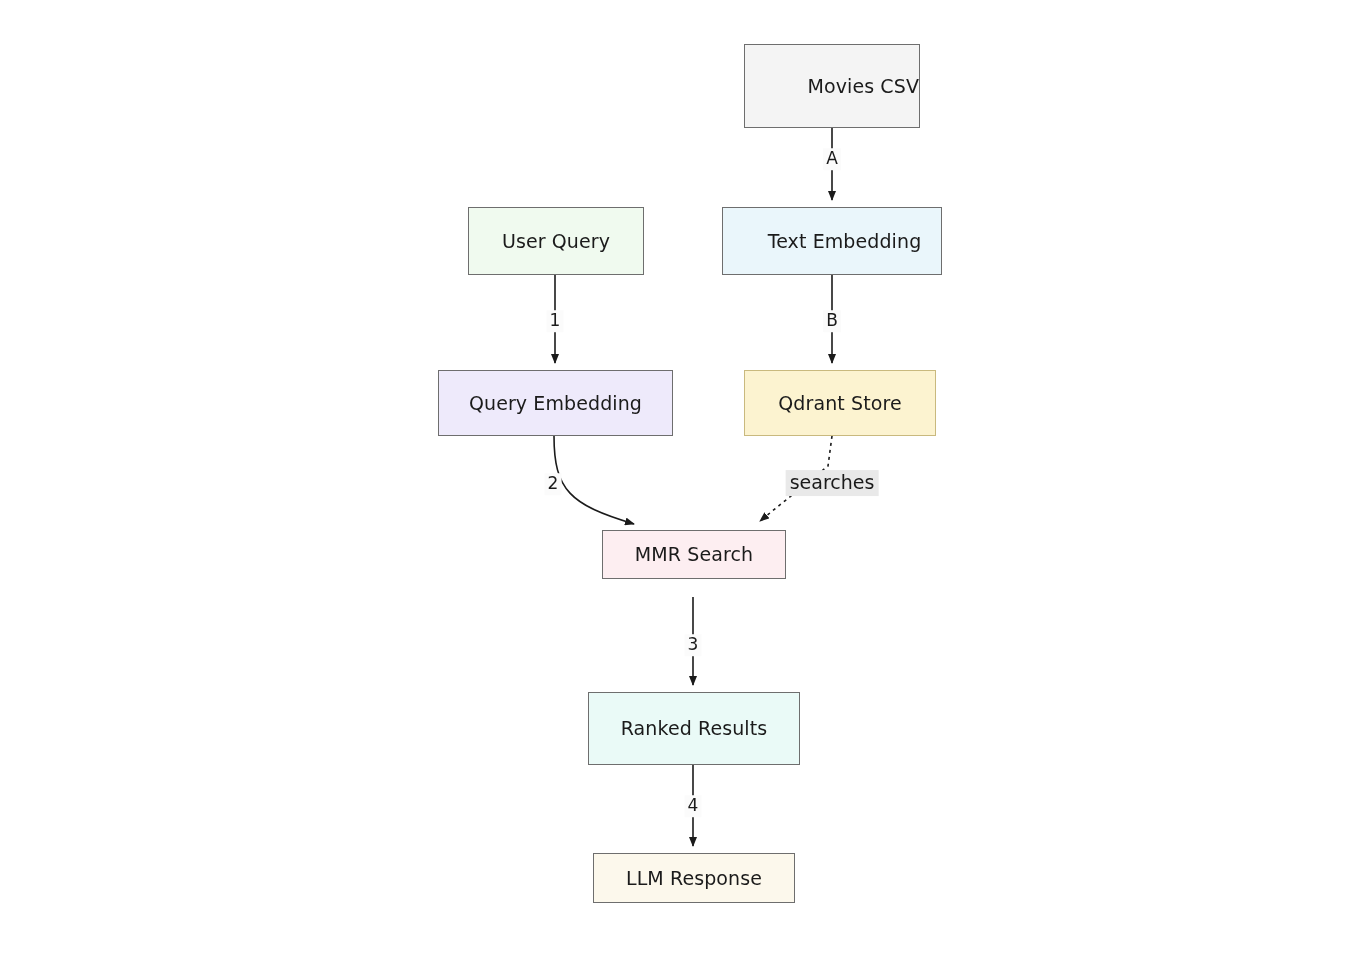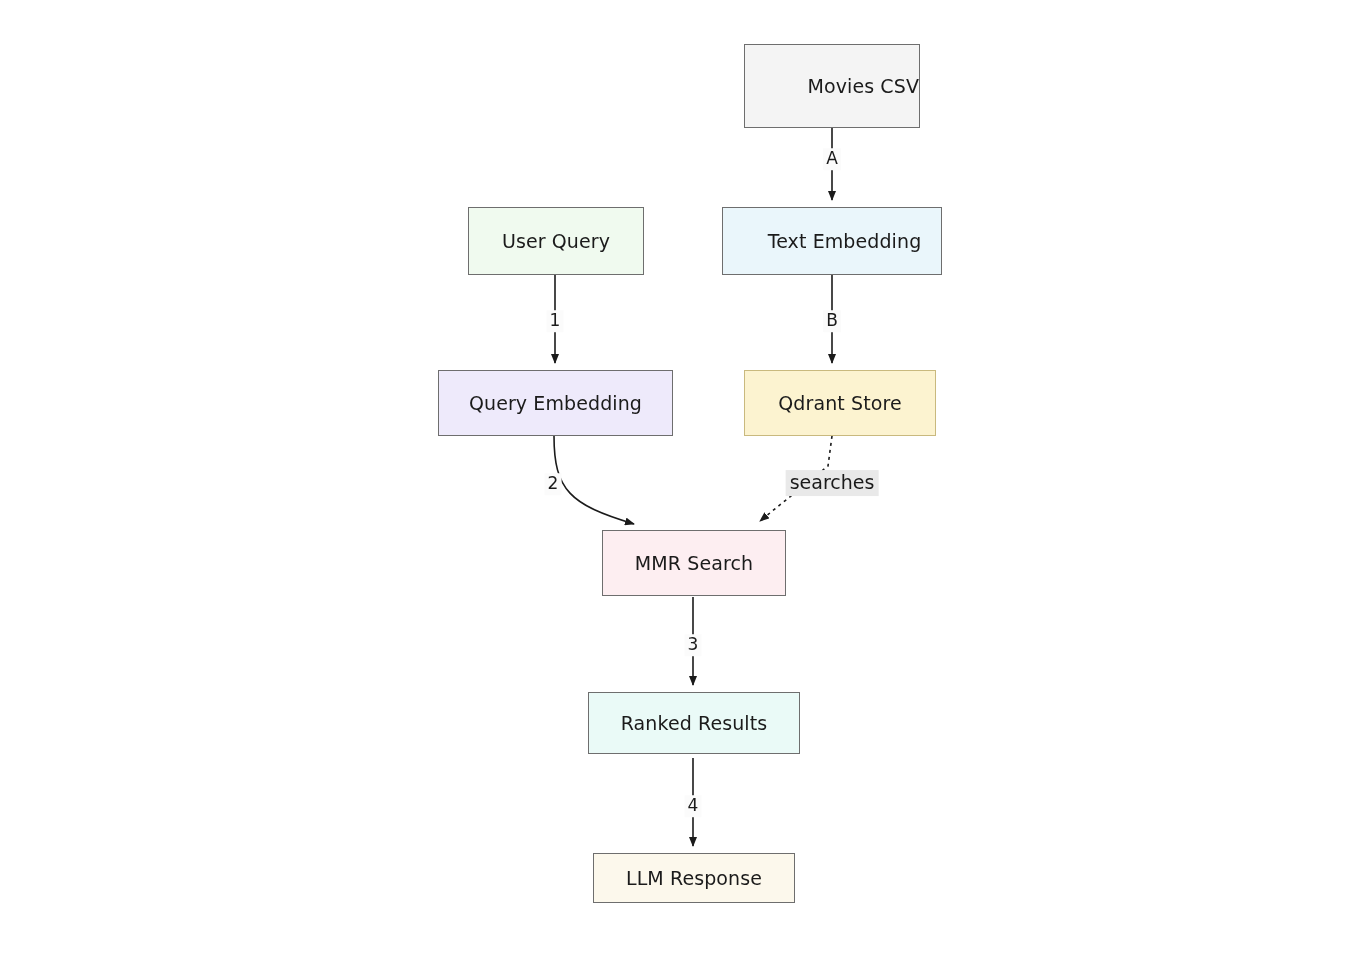--- a/index.html
+++ b/index.html
@@ -101,7 +101,7 @@
       <div class="node" style="left: 744px; top: 370px; width: 192px; height: 66px; background: rgb(252, 243, 208); border-color: rgb(201, 185, 126);">
         <span class="node-label">Qdrant Store</span>
       </div>
-      <div class="node" style="left: 602px; top: 530px; width: 184px; height: 66px; background: rgb(253, 238, 241); border-color: rgb(110, 110, 110);">
+      <div class="node" style="left: 602px; top: 530px; width: 184px; height: 49px; background: rgb(253, 238, 241); border-color: rgb(110, 110, 110);">
         <span class="node-label">MMR Search</span>
       </div>
       <div class="node" style="left: 588px; top: 692px; width: 212px; height: 62px; background: rgb(234, 250, 247); border-color: rgb(110, 110, 110);">

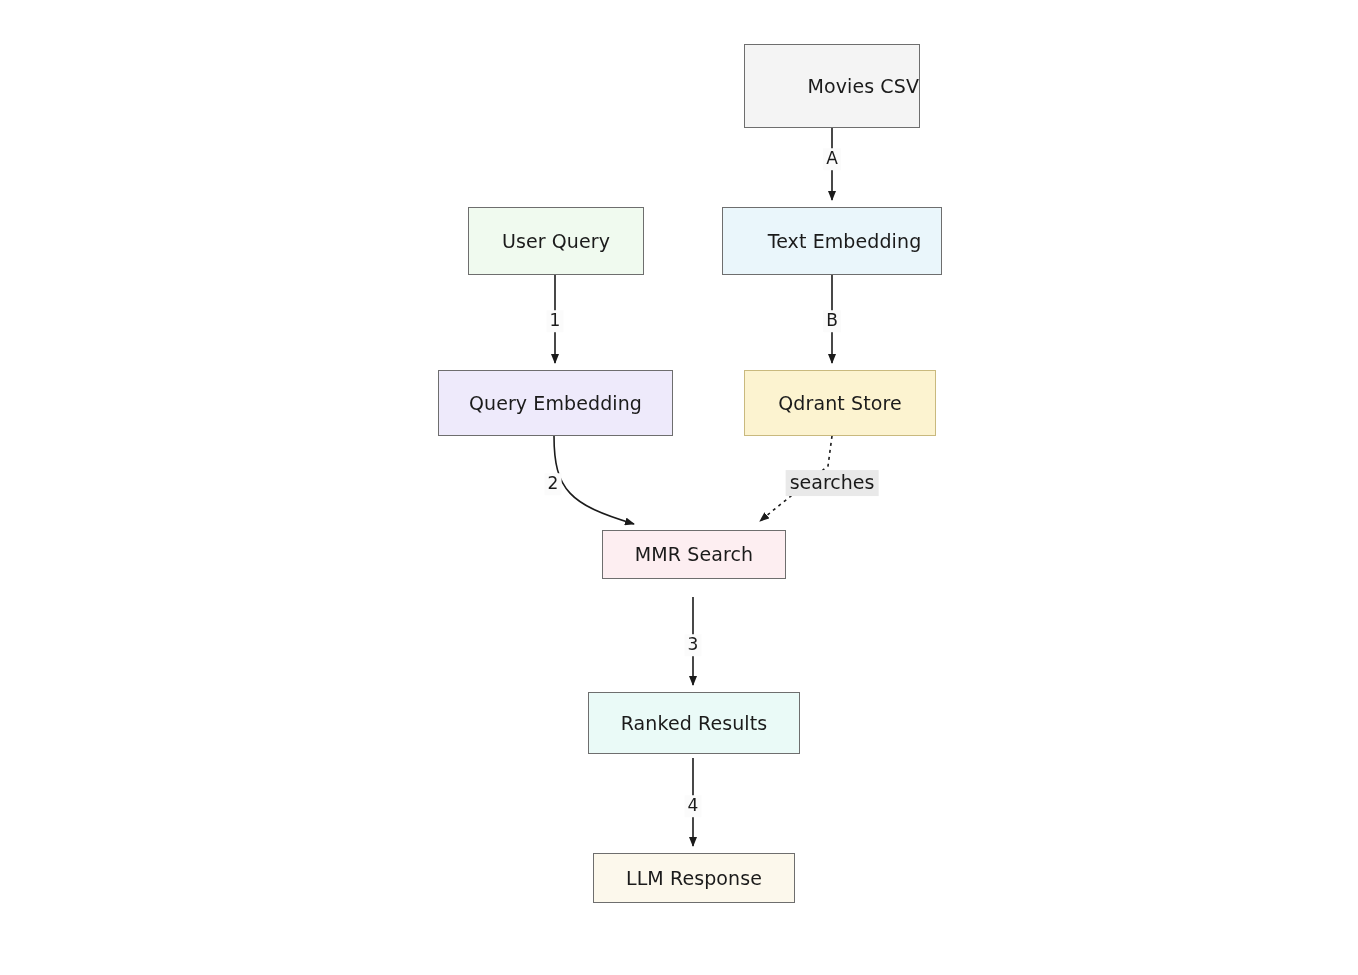--- a/index.html
+++ b/index.html
@@ -104,7 +104,7 @@
       <div class="node" style="left: 602px; top: 530px; width: 184px; height: 49px; background: rgb(253, 238, 241); border-color: rgb(110, 110, 110);">
         <span class="node-label">MMR Search</span>
       </div>
-      <div class="node" style="left: 588px; top: 692px; width: 212px; height: 62px; background: rgb(234, 250, 247); border-color: rgb(110, 110, 110);">
+      <div class="node" style="left: 588px; top: 692px; width: 212px; height: 73px; background: rgb(234, 250, 247); border-color: rgb(110, 110, 110);">
         <span class="node-label">Ranked Results</span>
       </div>
       <div class="node" style="left: 593px; top: 853px; width: 202px; height: 50px; background: rgb(252, 248, 236); border-color: rgb(110, 110, 110);">

